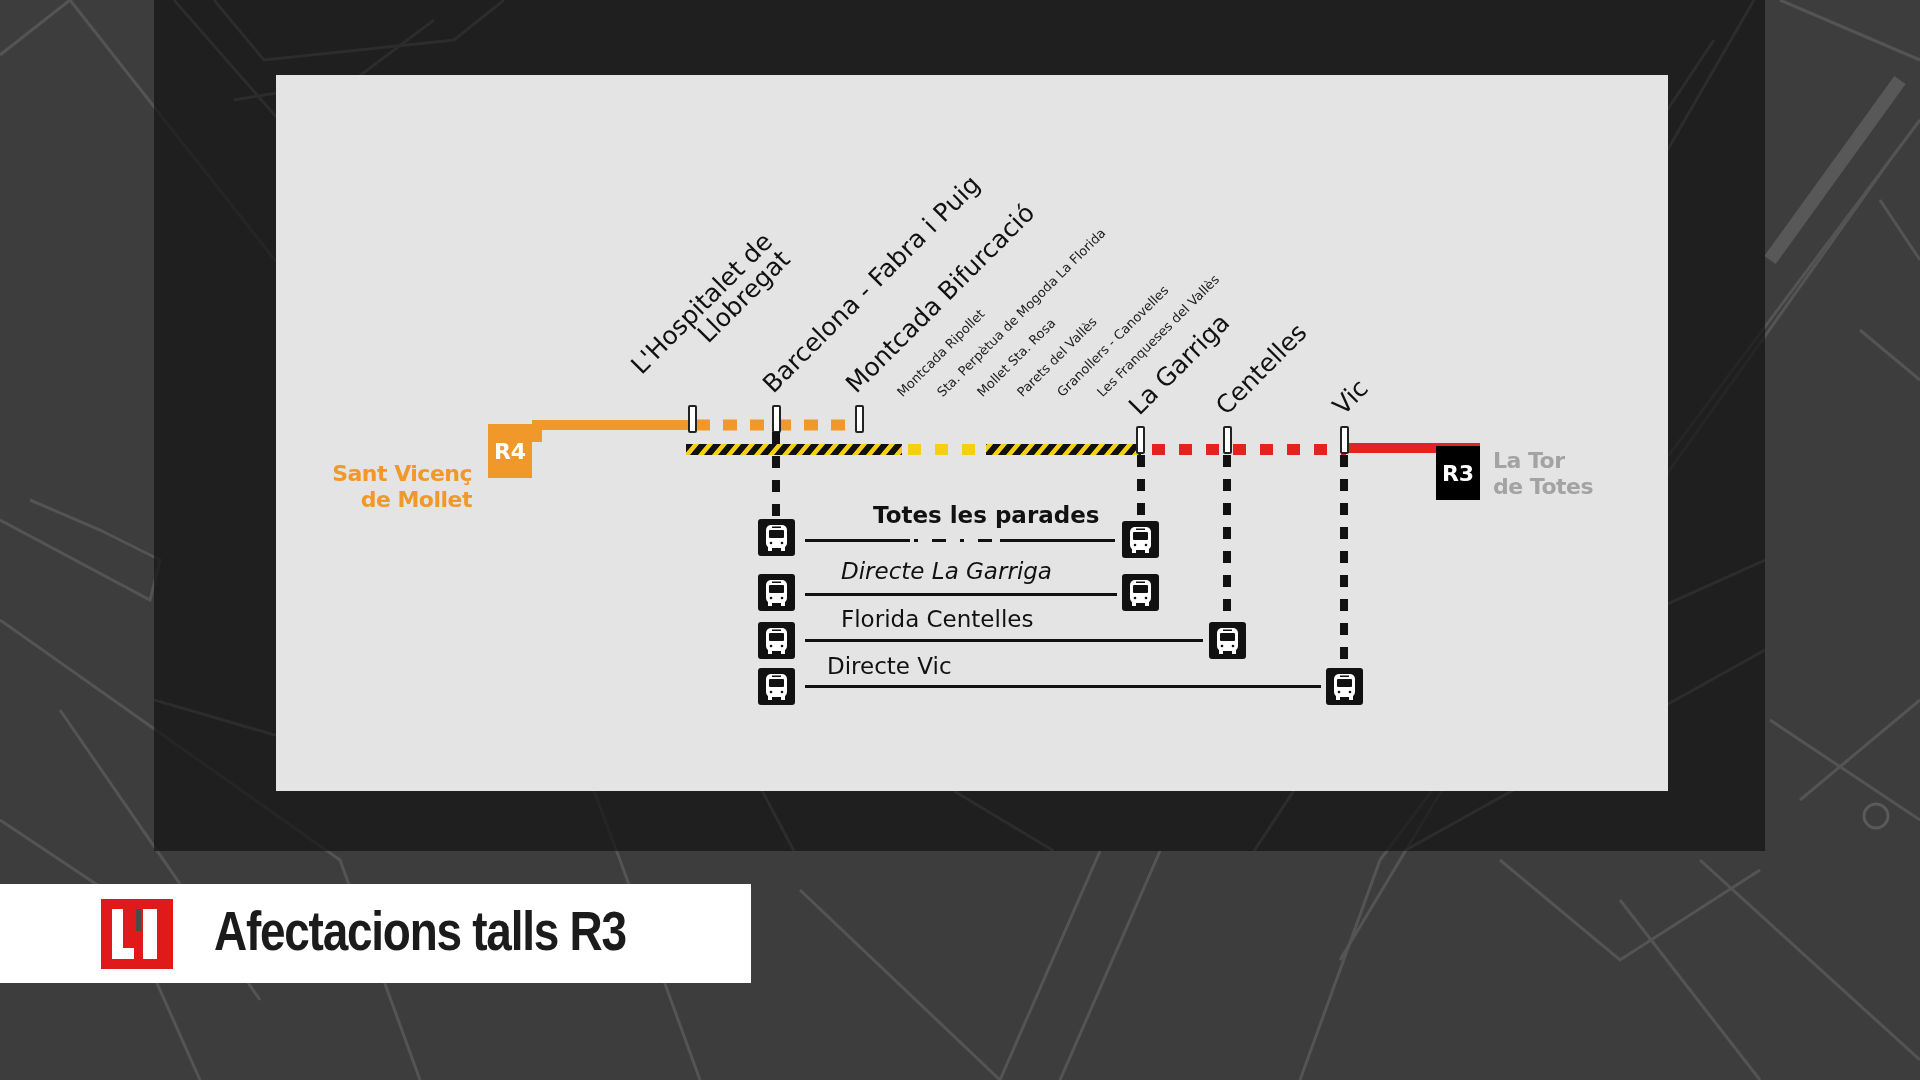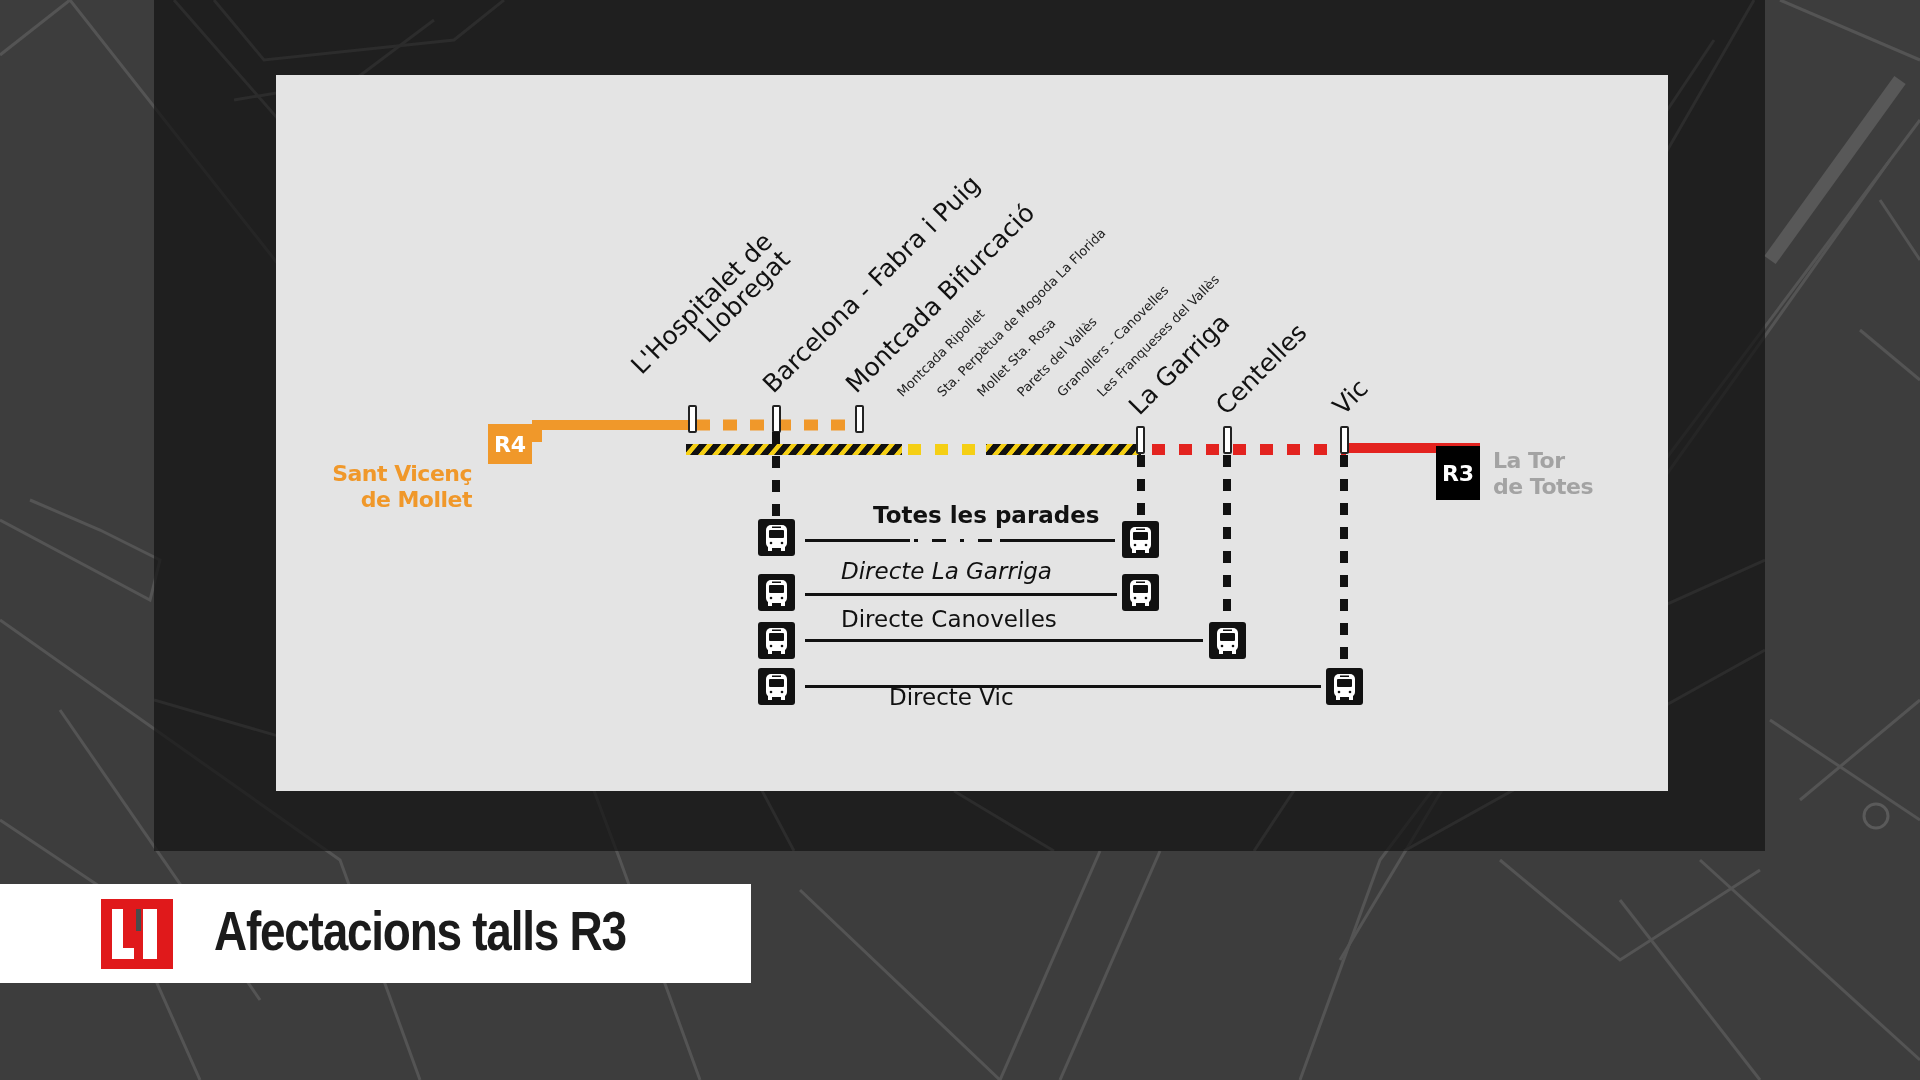--- a/index.html
+++ b/index.html
@@ -88,7 +88,7 @@
   <line x1="4" y1="6" x2="168" y2="6" stroke="#f0982a" stroke-width="11" stroke-dasharray="14,13"></line>
 </svg>
 
-<div class="term-box" style="left:488px;top:424px;width:44px;height:40px;background:#f0982a;">
+<div class="term-box" style="left:488px;top:424px;width:44px;height:54px;background:#f0982a;">
   <span>R4</span>
 </div>
 <div class="term-text" style="left:300px;top:424px;width:172px;text-align:right;color:#f0982a;margin-top:37px;">

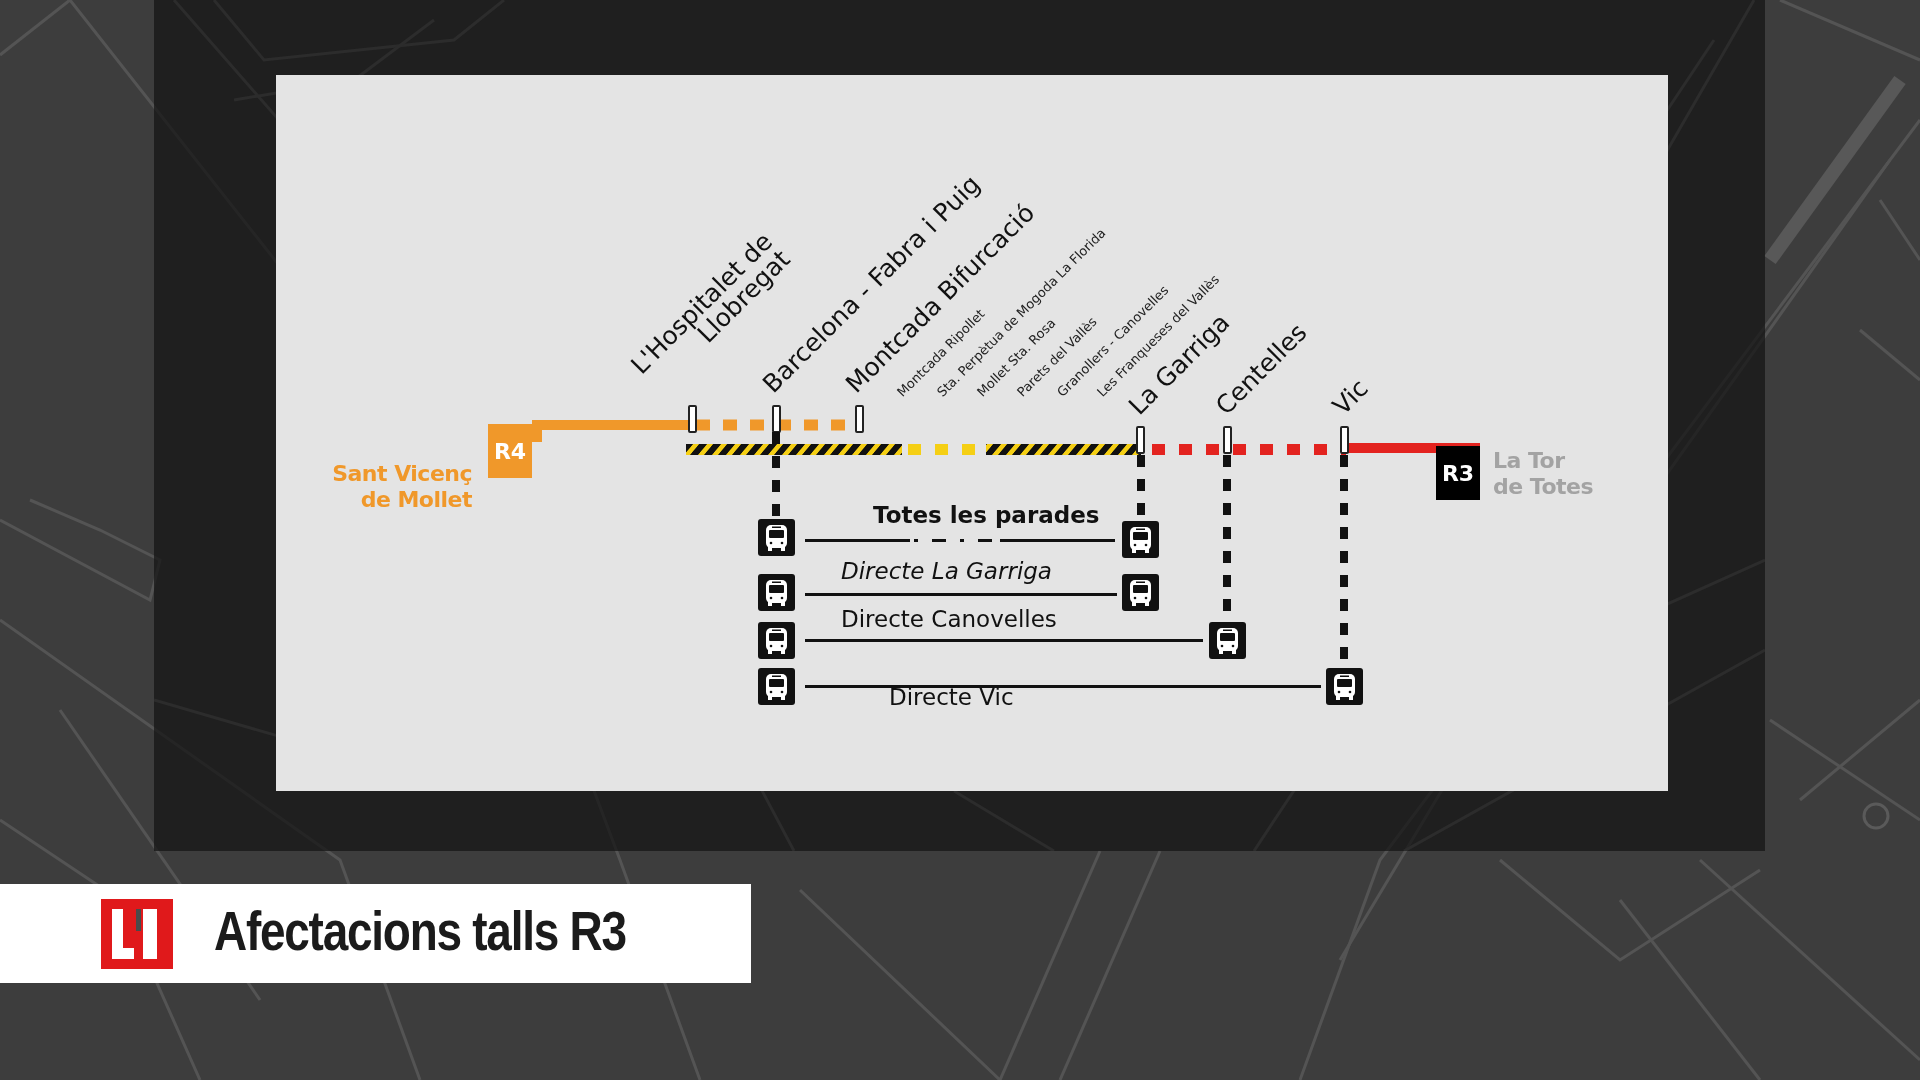--- a/index.html
+++ b/index.html
@@ -167,7 +167,7 @@
 <div class="route-label" style="left:841px;top:558px;font-style:italic;">Directe La Garriga</div>
 <div class="route-line" style="left:805px;top:593px;width:312px;"></div>
 
-<div class="route-label" style="left:841px;top:606px;">Directe Canovelles</div>
+<div class="route-label" style="left:841px;top:606px;">Florida Centelles</div>
 <div class="route-line" style="left:805px;top:639px;width:398px;"></div>
 
 <div class="route-label" style="left:889px;top:653px;margin-top:31px;">Directe Vic</div>

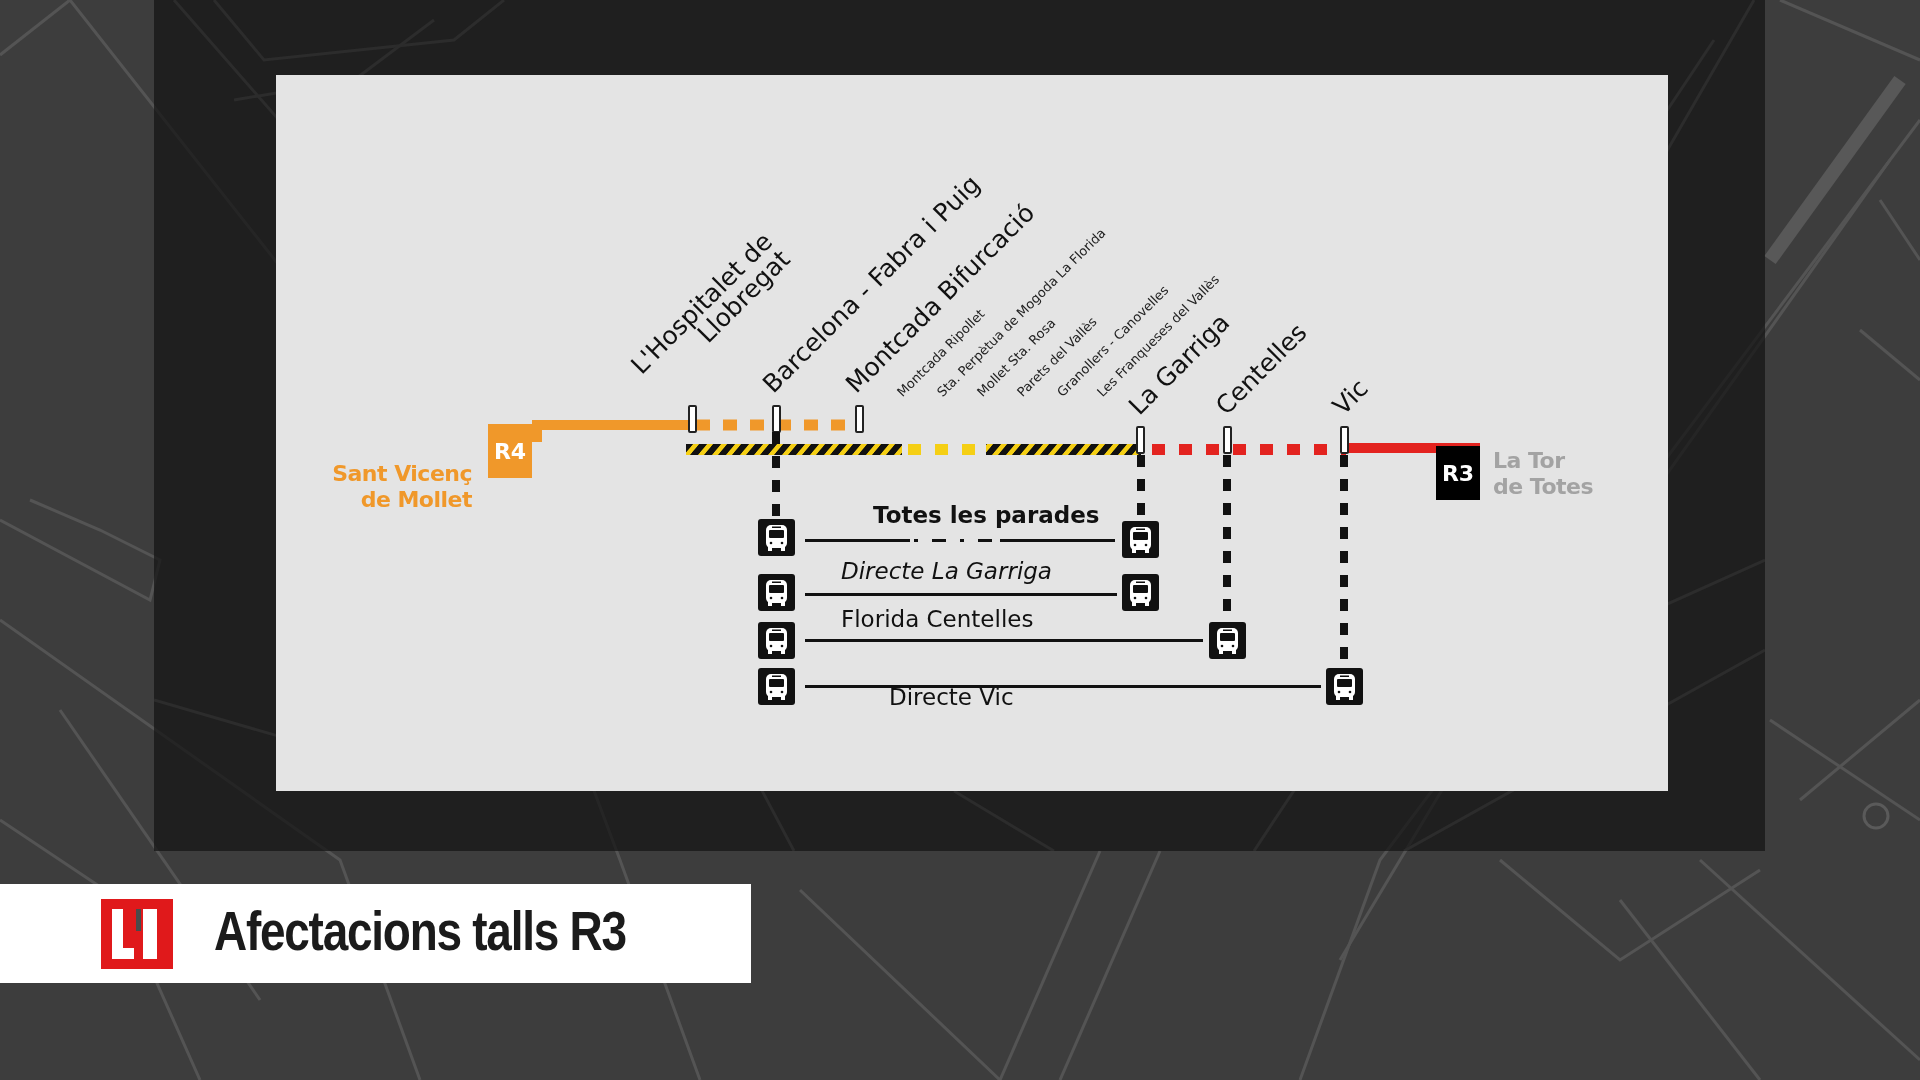--- a/index.html
+++ b/index.html
@@ -170,7 +170,7 @@
 <div class="route-label" style="left:841px;top:606px;">Florida Centelles</div>
 <div class="route-line" style="left:805px;top:639px;width:398px;"></div>
 
-<div class="route-label" style="left:889px;top:653px;margin-top:31px;">Directe Vic</div>
+<div class="route-label" style="left:827px;top:653px;">Directe Vic</div>
 <div class="route-line" style="left:805px;top:685px;width:516px;"></div>
 
 <div class="bus" style="left:758px;top:519px;">

